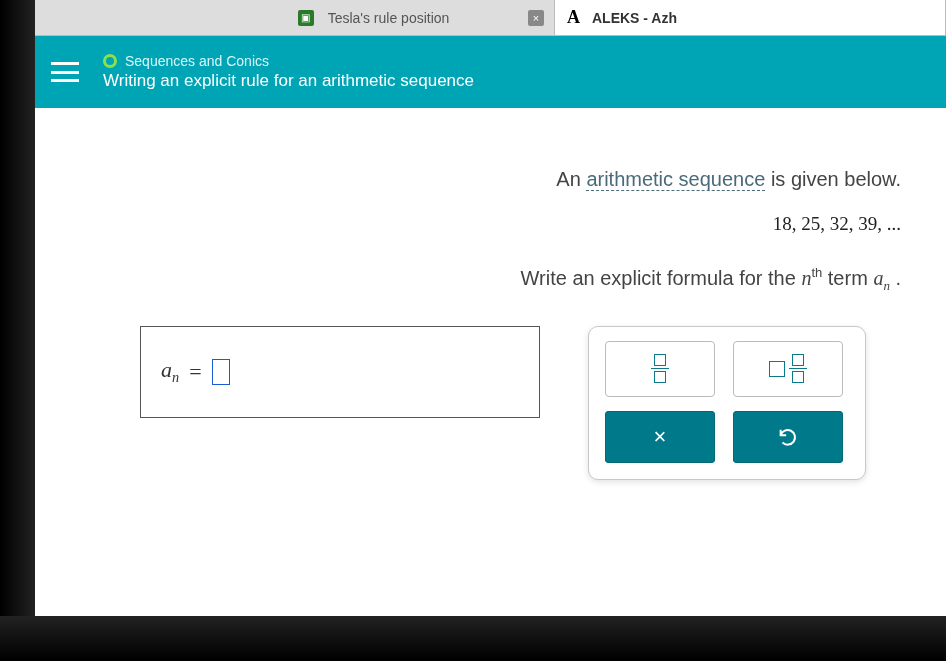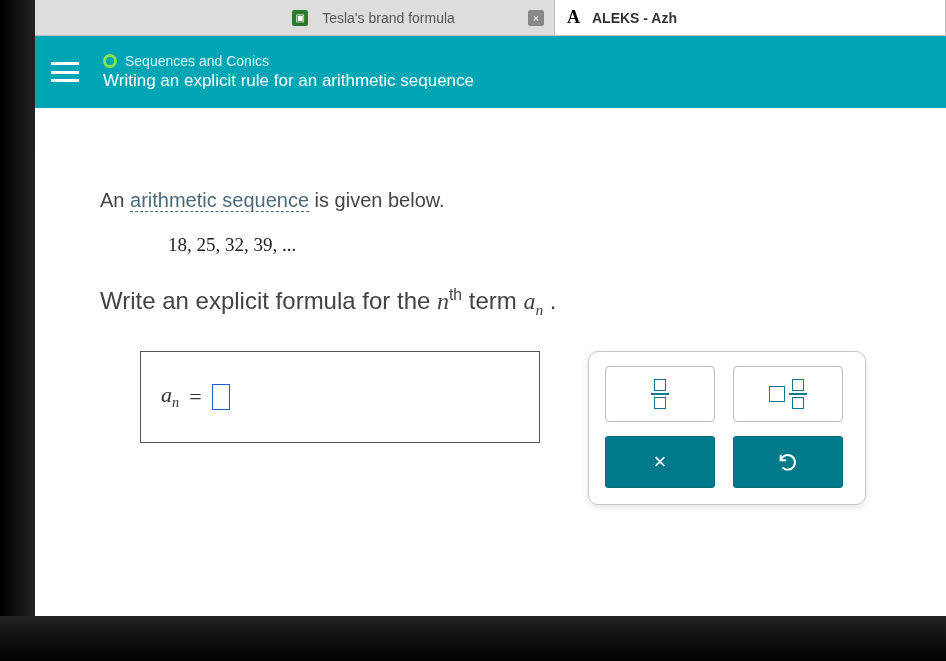--- a/index.html
+++ b/index.html
@@ -221,7 +221,7 @@
   <div class="tabs-bar">
     <div class="tab inactive">
       <span class="fav">▣</span>
-      <span>Tesla's brand formula</span>
+      <span>Tesla's rule position</span>
       <span class="close-x">×</span>
     </div>
     <div class="tab active">

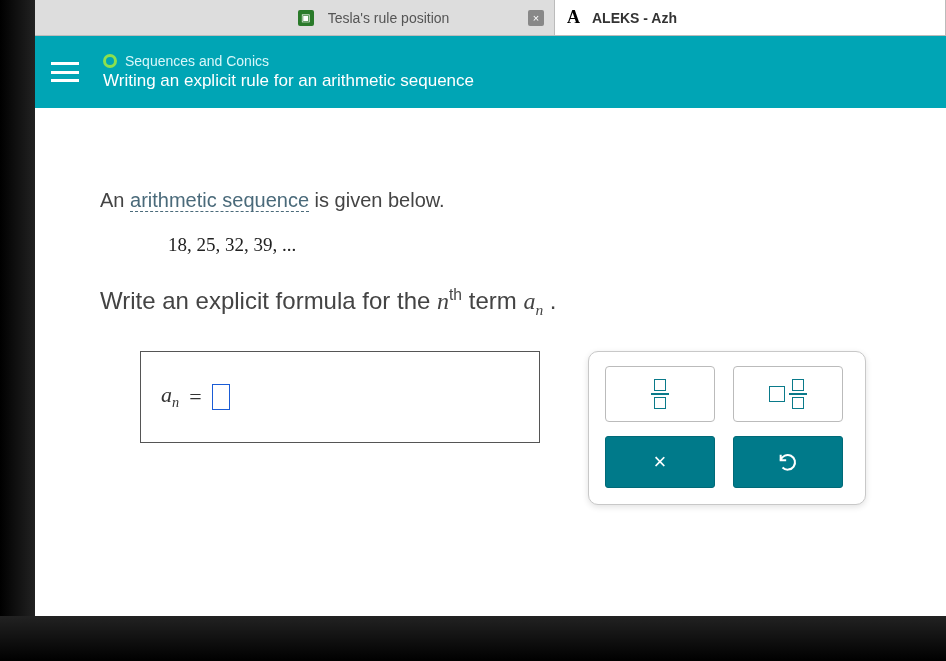--- a/index.html
+++ b/index.html
@@ -111,8 +111,9 @@
       top: 108px;
       bottom: 0;
       background: #fff;
-      padding: 81px 45px 20px 65px;
+      padding: 60px 45px 20px 65px;
       color: #333;
+      text-align: right;
     }
     .question-intro {
       font-size: 20px;

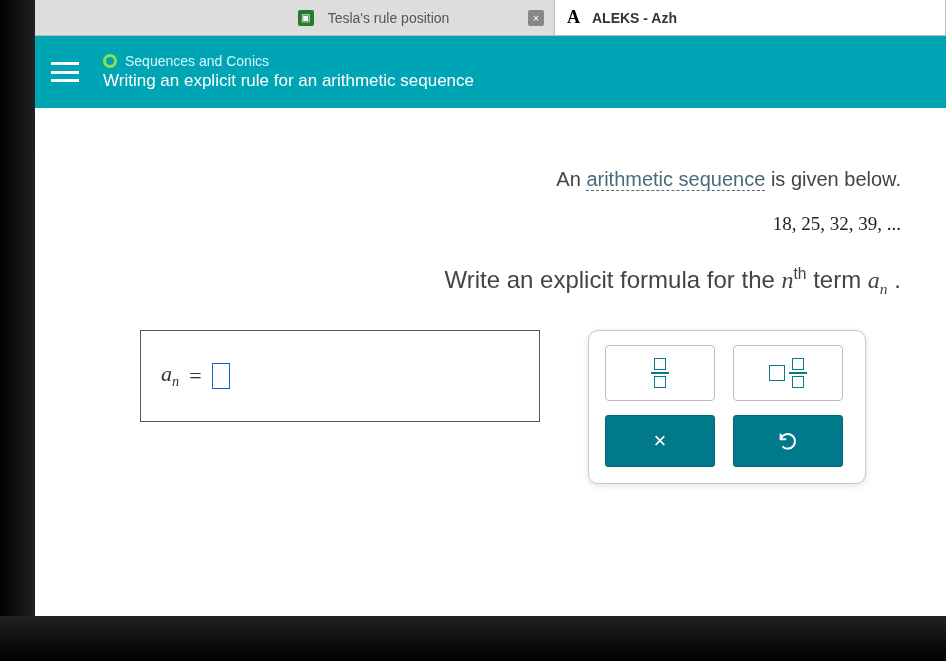--- a/index.html
+++ b/index.html
@@ -132,7 +132,7 @@
       color: #222;
     }
     .question-prompt {
-      font-size: 24px;
+      font-size: 20px;
       color: #444;
       margin-bottom: 32px;
     }

